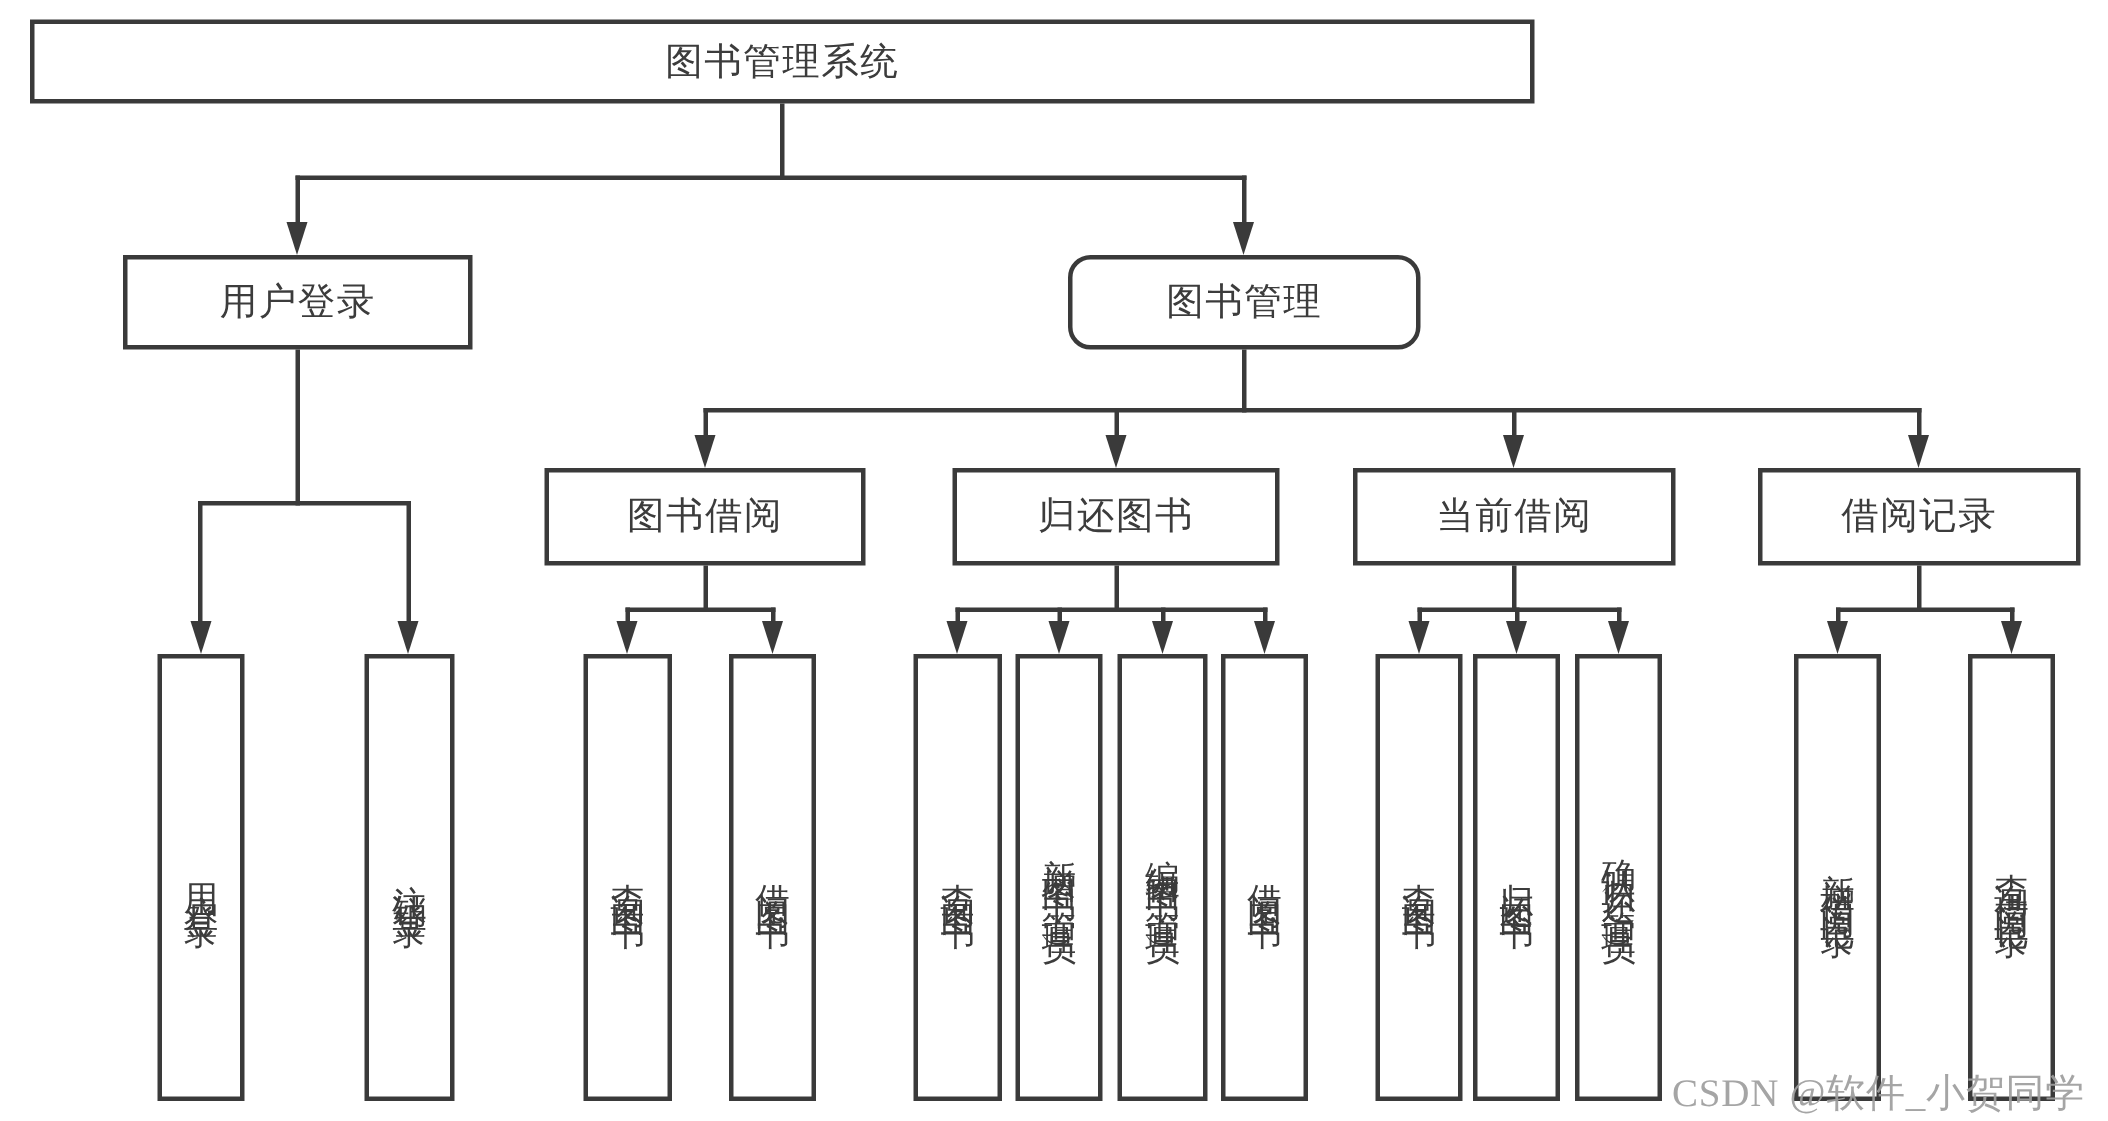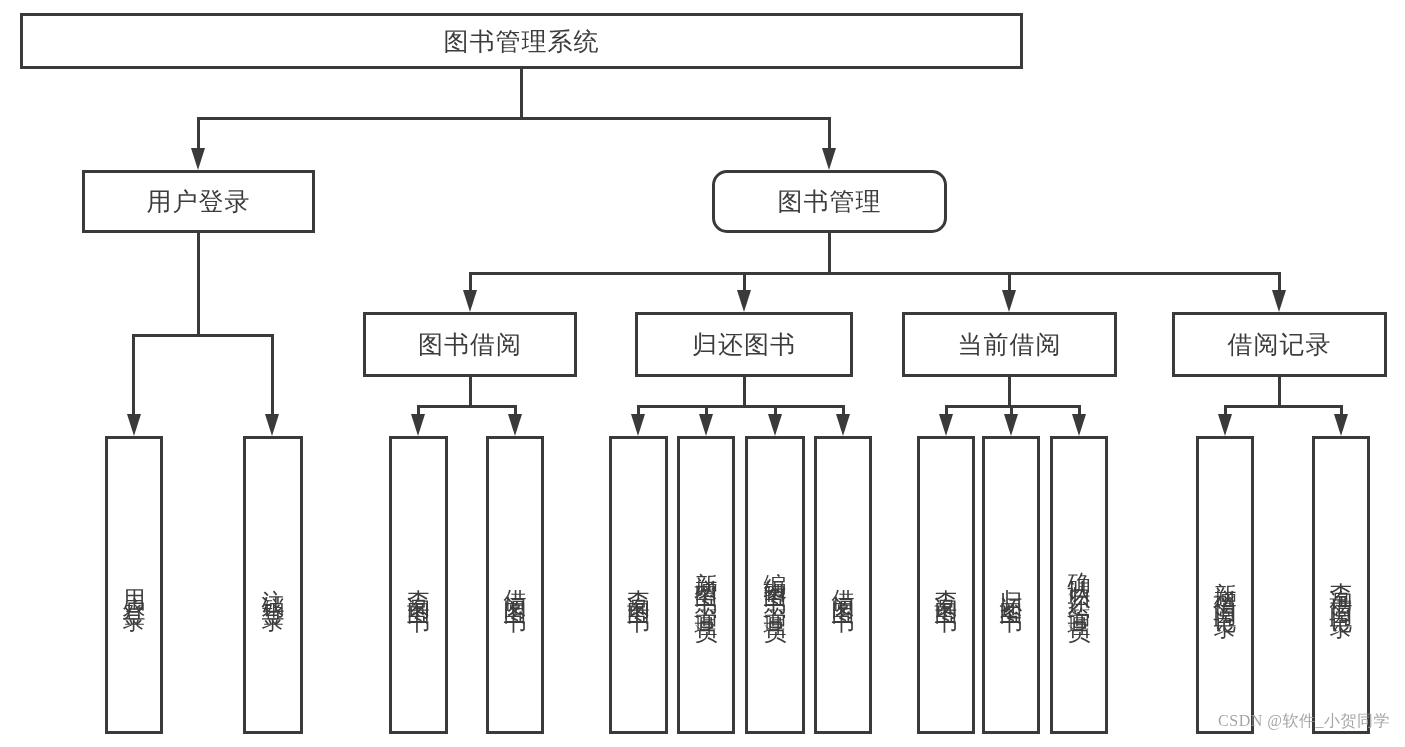--- a/index.html
+++ b/index.html
@@ -26,7 +26,7 @@
     border-top:22px solid #3a3a3a;
   }
   .watermark{
-    position:absolute;right:15px;top:711px;font-size:16px;letter-spacing:0.5px;
+    position:absolute;right:15px;top:711px;font-size:26px;letter-spacing:0.5px;
     color:#9e9e9e;opacity:0.92;white-space:nowrap;z-index:5;
   }
 </style>

